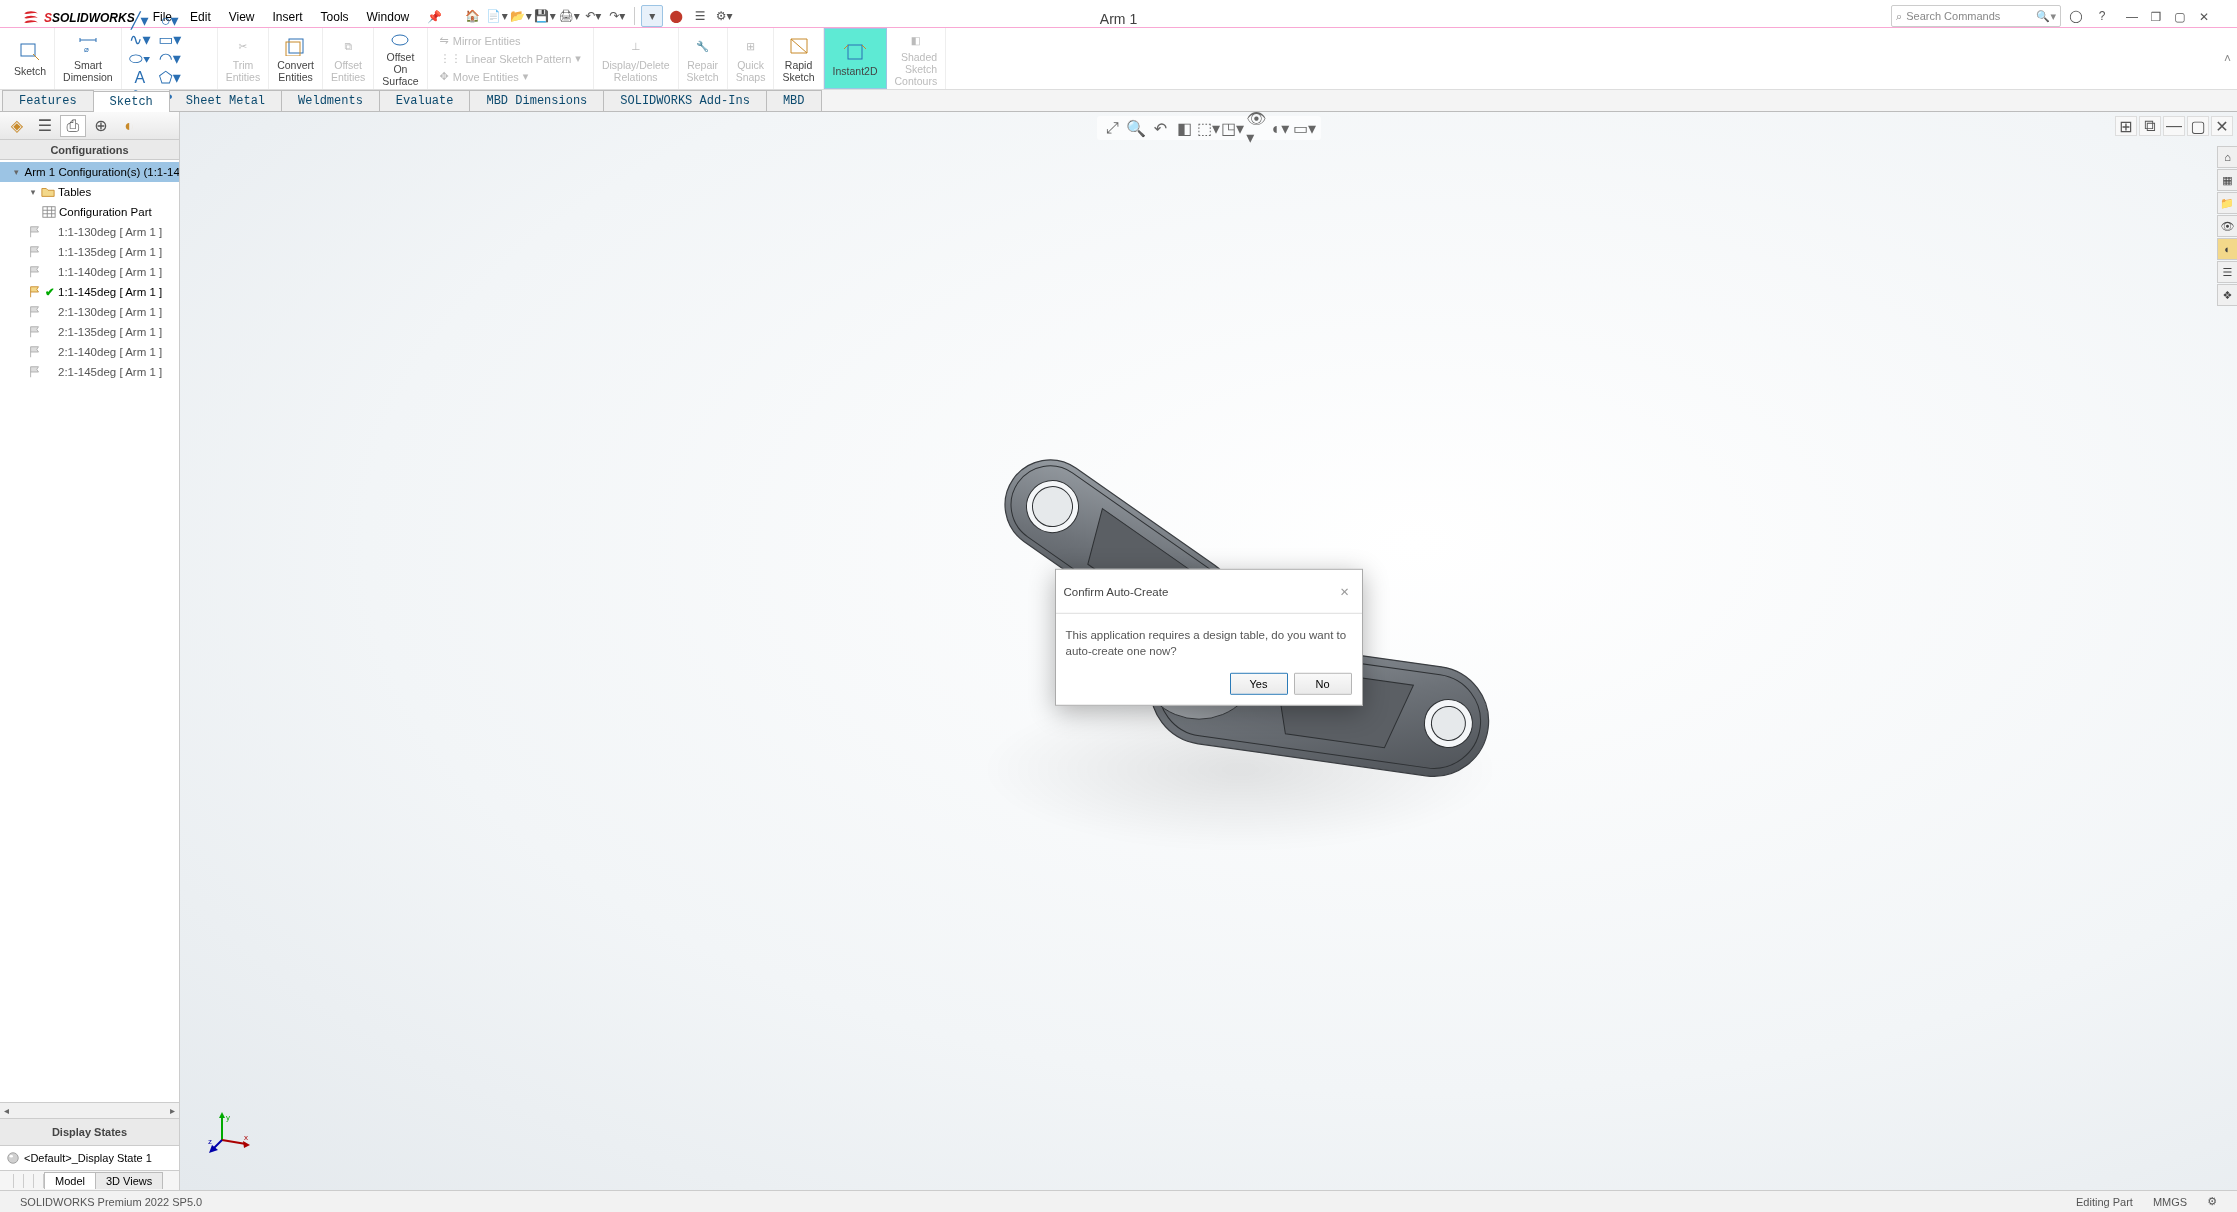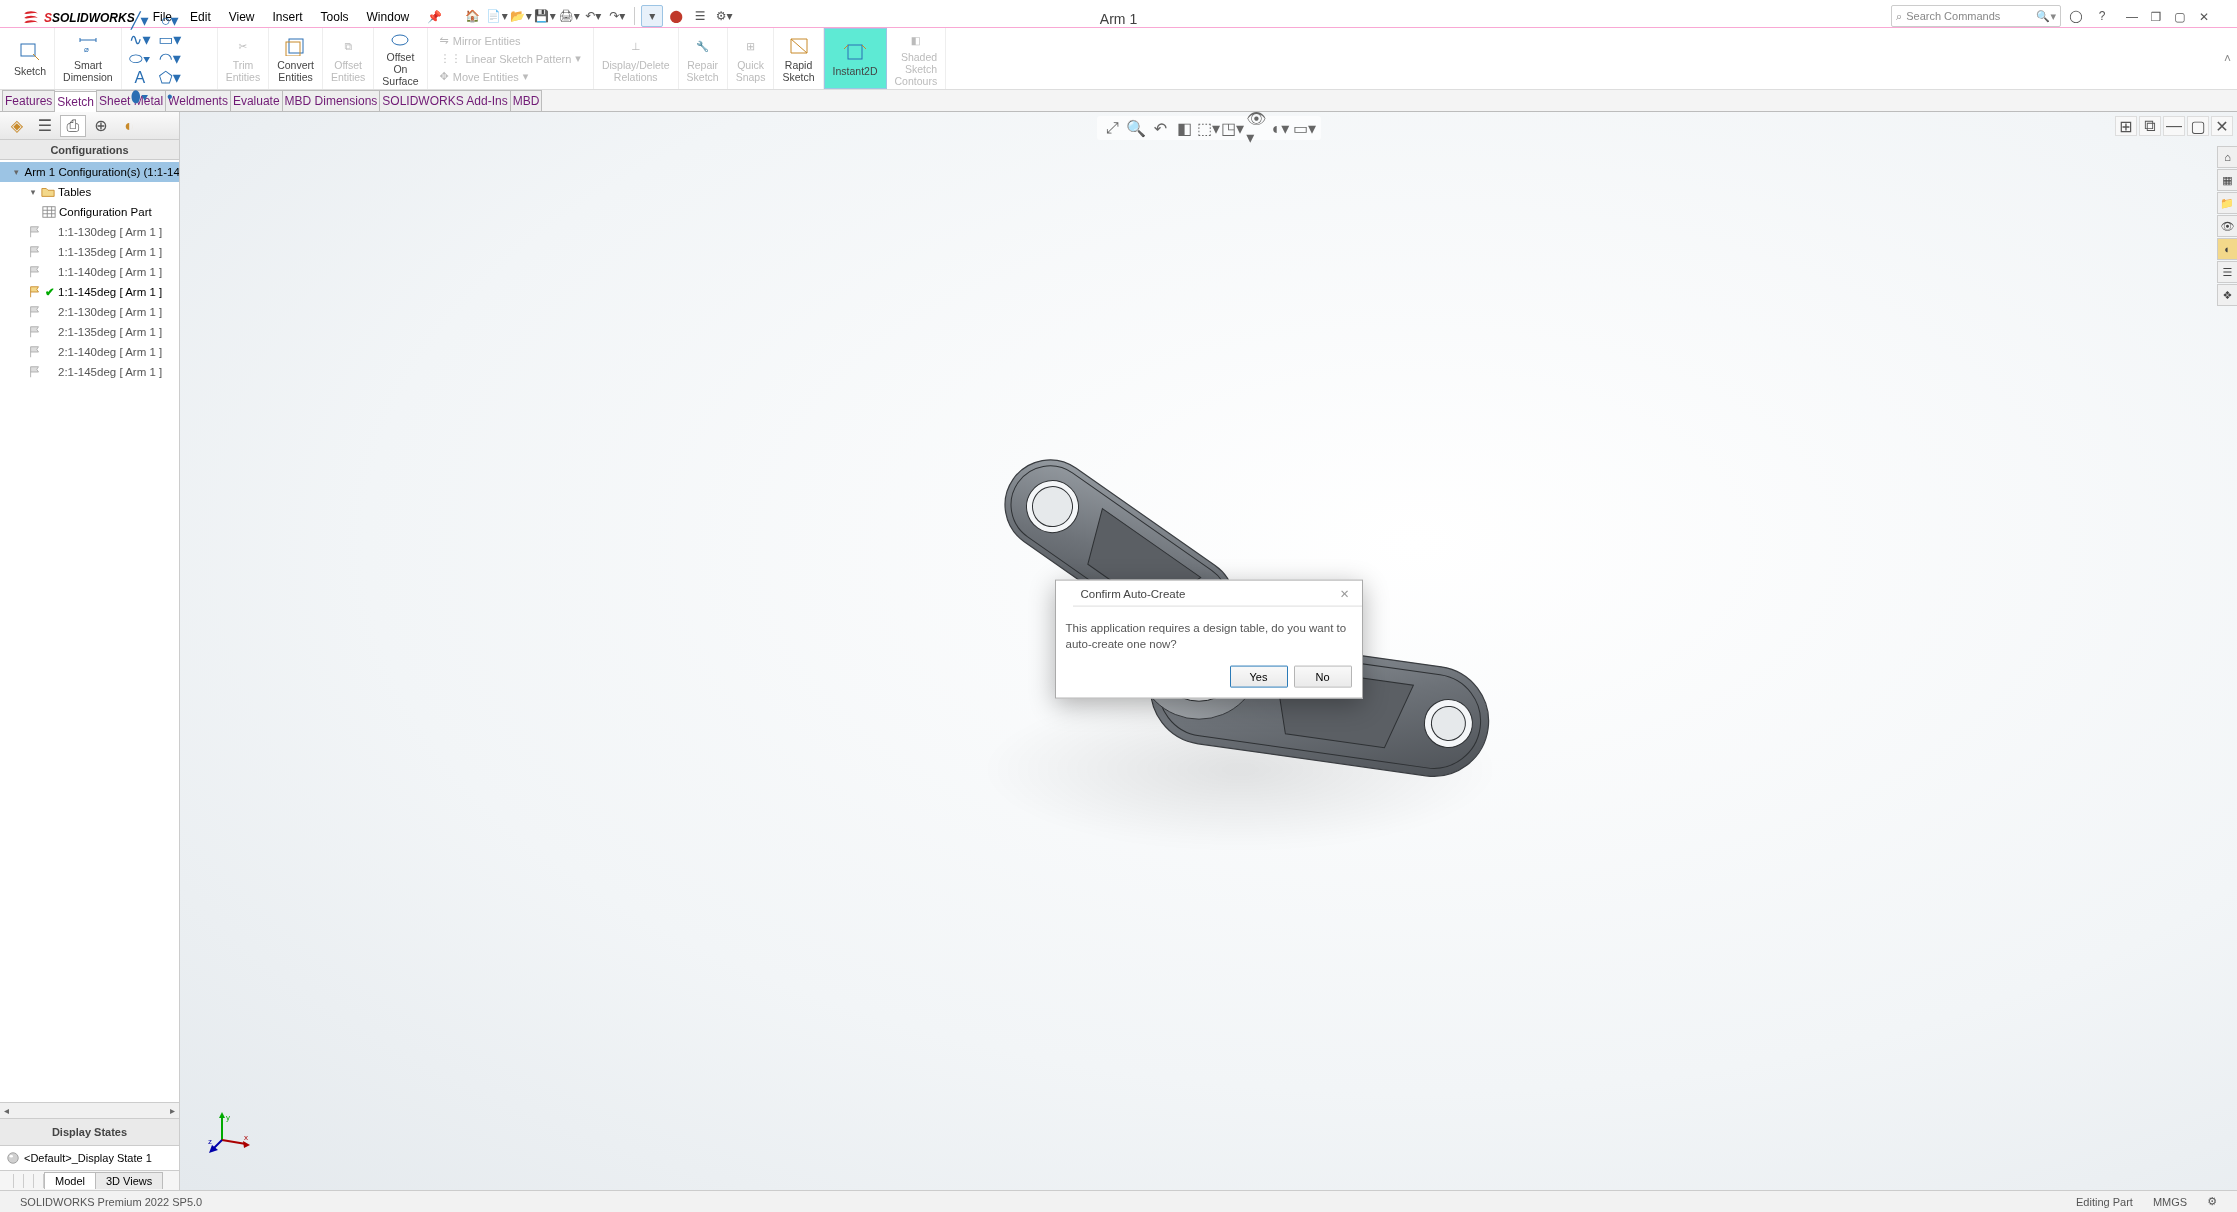--- a/index.html
+++ b/index.html
@@ -32,7 +32,7 @@
 
 
 .cmdtabs { height:22px; display:flex; align-items:flex-end; padding-left:2px; font-size:12px; background:#f4f4f4; border-bottom:1px solid #bcbcbc; }
-.cmdtab { padding:3px 2px; border:1px solid #bcbcbc; border-bottom:none; background:#eee; margin-right:-1px; color:#701a75; }
+.cmdtab { padding:3px 16px; border:1px solid #bcbcbc; border-bottom:none; background:#eee; margin-right:-1px; color:#0c4a6e;font-family:Liberation Mono, monospace; }
 .cmdtab.active { background:#fff; position:relative; top:1px; }
 
 

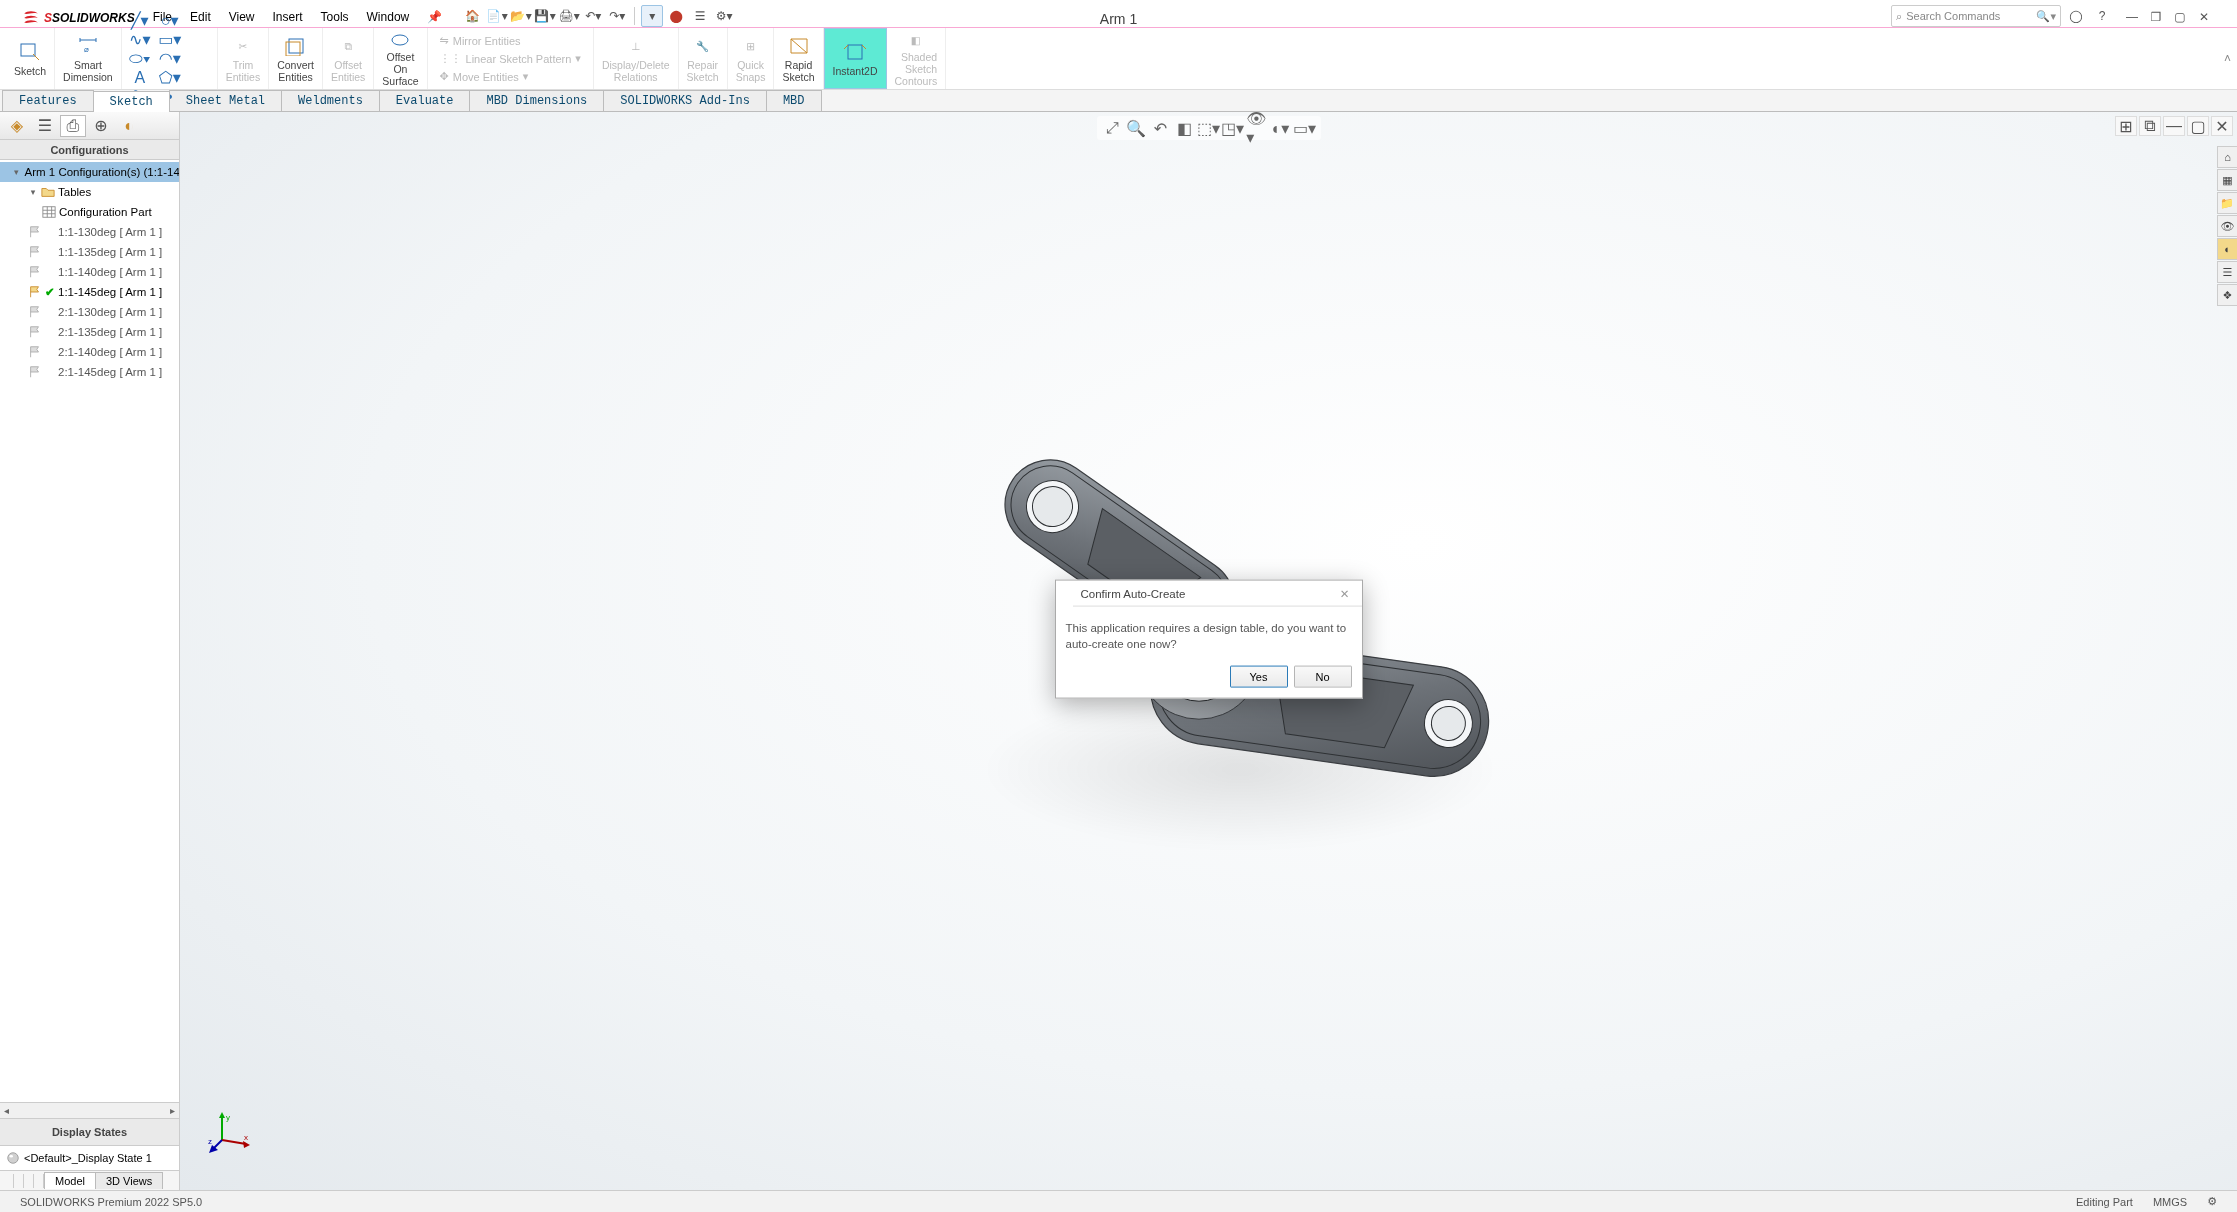--- a/index.html
+++ b/index.html
@@ -73,7 +73,7 @@
 
 
 .modal { position:absolute; left:50%; top:50%; transform:translate(-50%,-60%); width:308px; background:#fff; border:1px solid #aaa; box-shadow:0 6px 24px rgba(0,0,0,0.3); font-size:11.5px; }
-.modal-titlebar { height:26px; display:flex; align-items:center; padding:0 8px; border-bottom:1px solid #ddd; color:#444;margin-left:17px; }
+.modal-titlebar { height:44px; display:flex; align-items:center; padding:0 8px; border-bottom:1px solid #ddd; color:#444; }
 .modal-close { margin-left:auto; color:#999; width:18px; text-align:center; }
 .modal-body { padding:14px 10px 8px 10px; color:#555; line-height:1.35; }
 .modal-btns { display:flex; justify-content:flex-end; gap:6px; padding:6px 10px 10px; }

